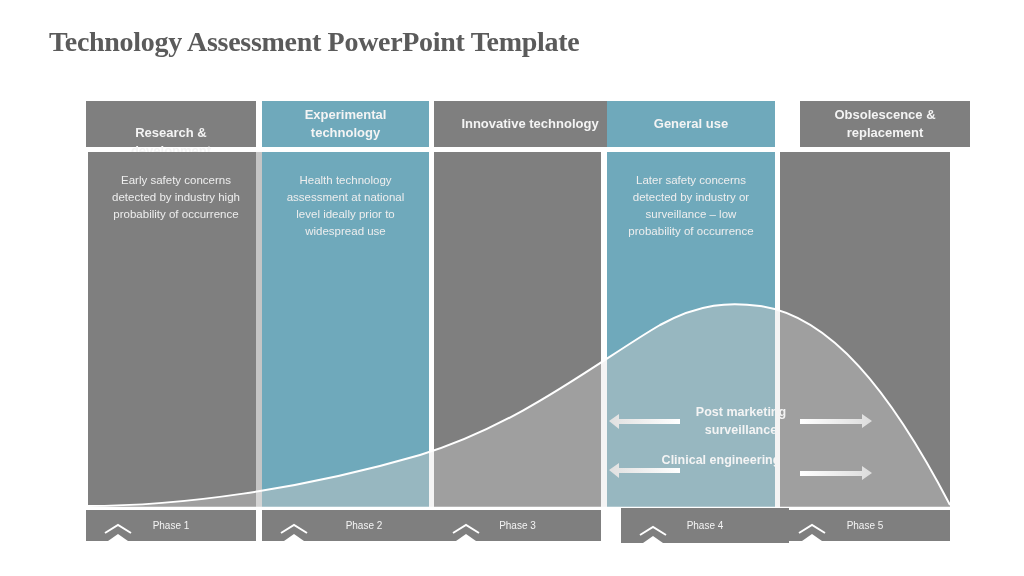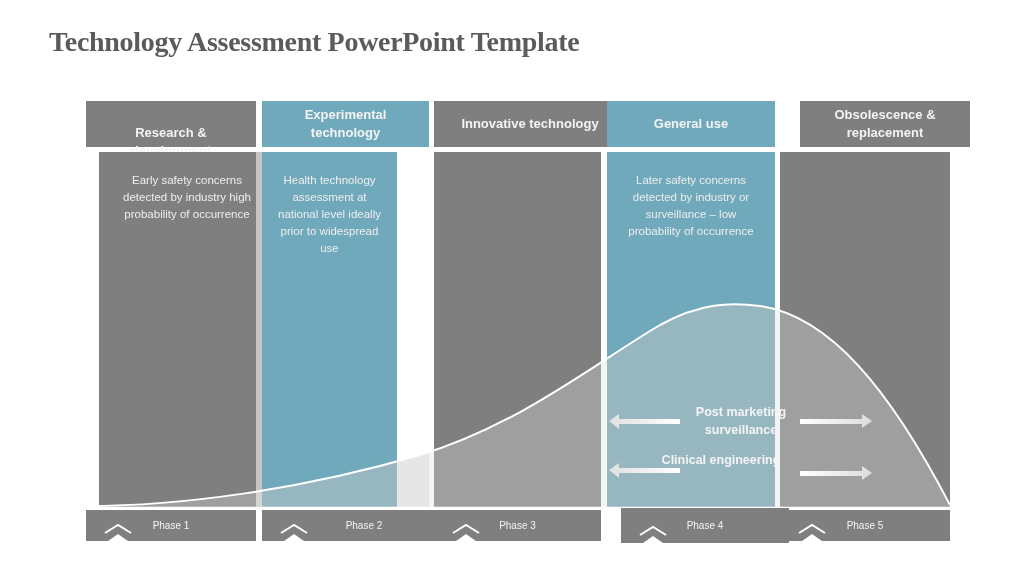--- a/index.html
+++ b/index.html
@@ -54,7 +54,7 @@
 <div class="header gray" style="left:86px;width:170px;">
   <span style="display:block;width:110px;margin-top:36px;">Research &amp; development</span>
 </div>
-<div class="body gray" style="left:99px;width:176px;">
+<div class="body gray" style="left:88px;width:176px;">
   <div class="body-text">Early safety concerns detected by industry high probability of occurrence</div>
 </div>
 

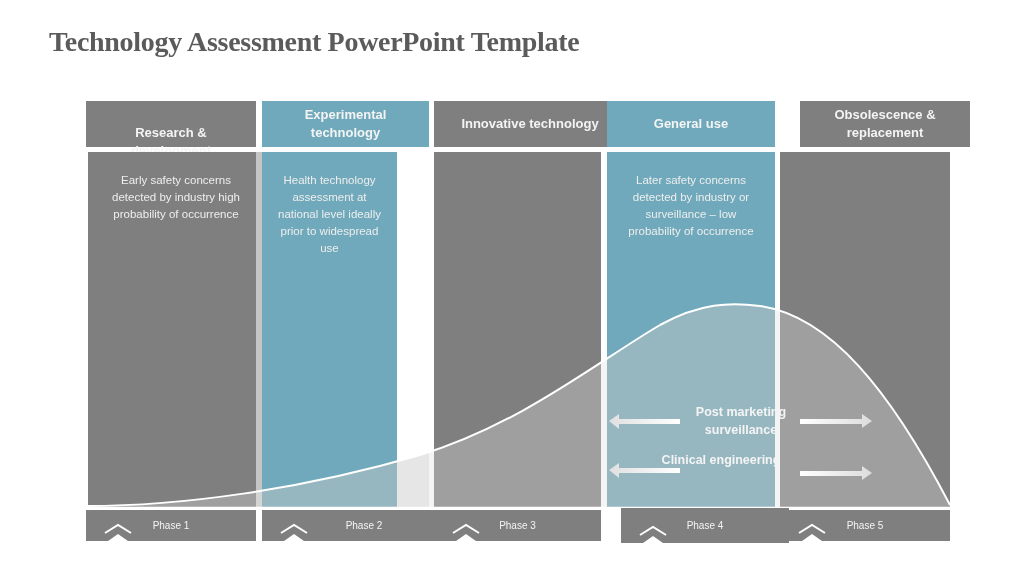--- a/index.html
+++ b/index.html
@@ -61,7 +61,7 @@
 <div class="header teal" style="left:262px;width:167px;">
   <span style="display:block;width:110px;">Experimental technology</span>
 </div>
-<div class="body teal" style="left:262px;width:135px;">
+<div class="body teal" style="left:262px;width:167px;">
   <div class="body-text">Health technology assessment at national level ideally prior to widespread use</div>
 </div>
 

